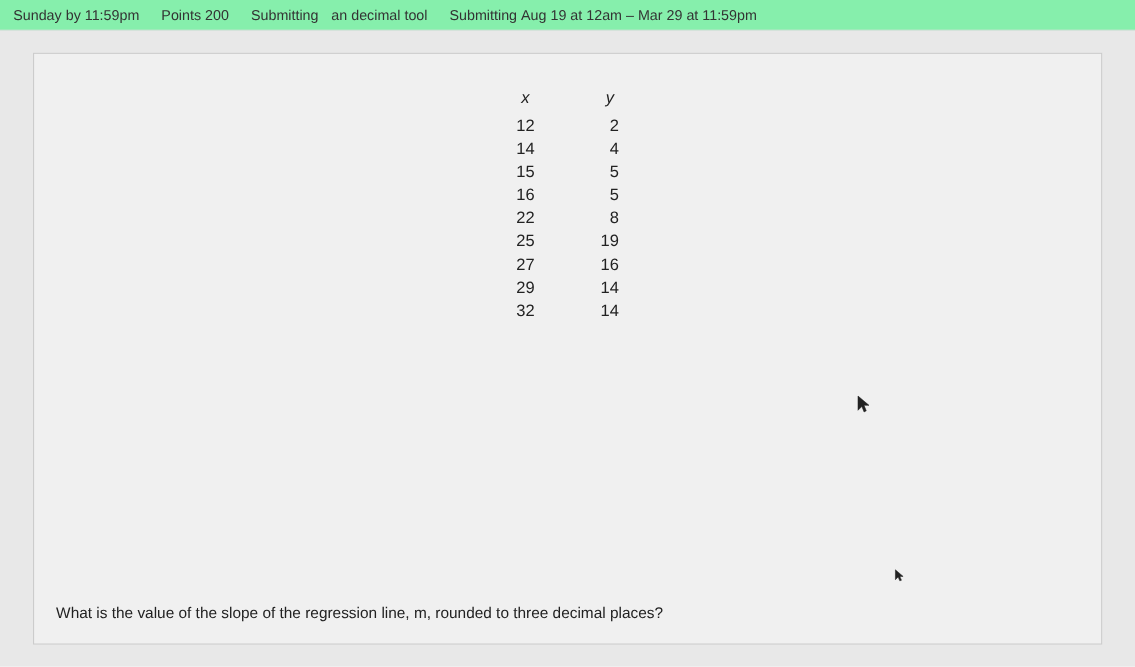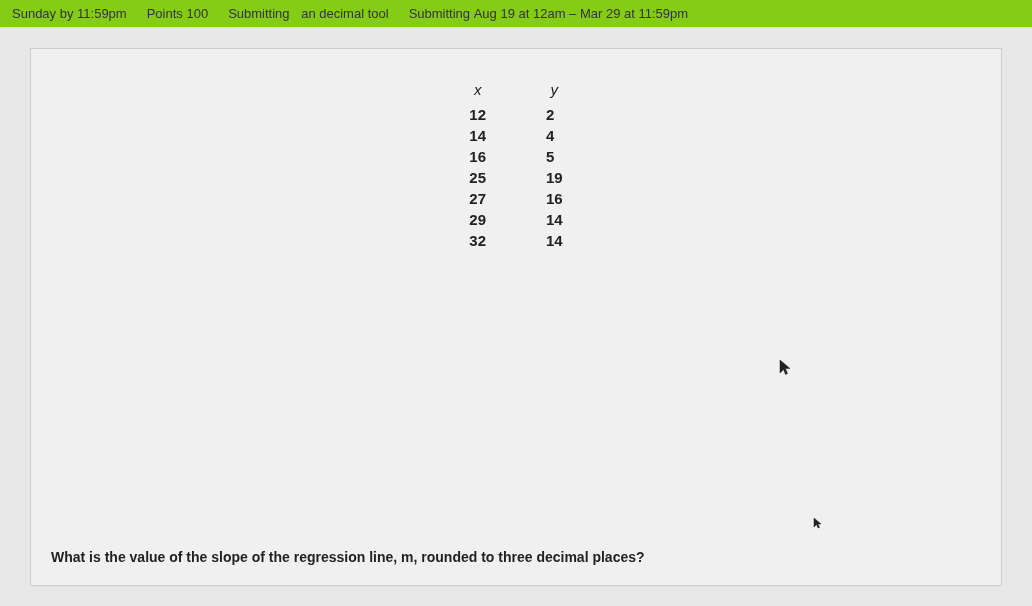--- a/index.html
+++ b/index.html
@@ -20,7 +20,7 @@
     .top-bar {
       display: flex;
       align-items: center;
-      background-color: #84cc16;
+      background-color: #86efac;
       border-bottom: 1px solid #ddd;
       padding: 4px 12px;
       height: 28px;

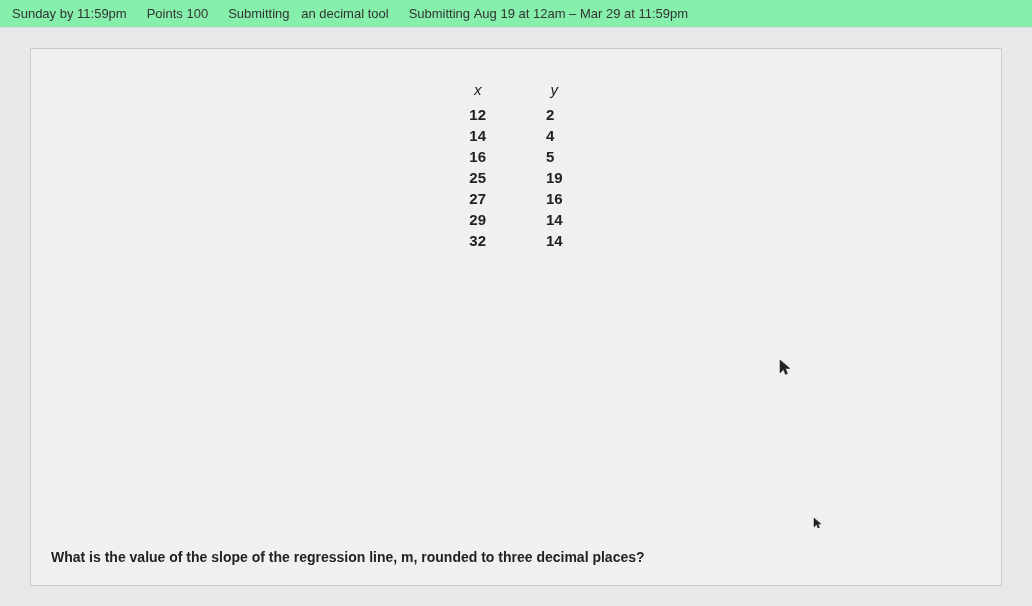--- a/index.html
+++ b/index.html
@@ -128,7 +128,7 @@
     <span>Sunday by 11:59pm</span>
   </span>
   <span class="top-bar-item">
-    <span>Points</span>&nbsp;<span>100</span>
+    <span>Points</span>&nbsp;<span>200</span>
   </span>
   <span class="top-bar-item submitting">
     <span class="label">Submitting</span>&nbsp;<span class="value">an decimal tool</span>

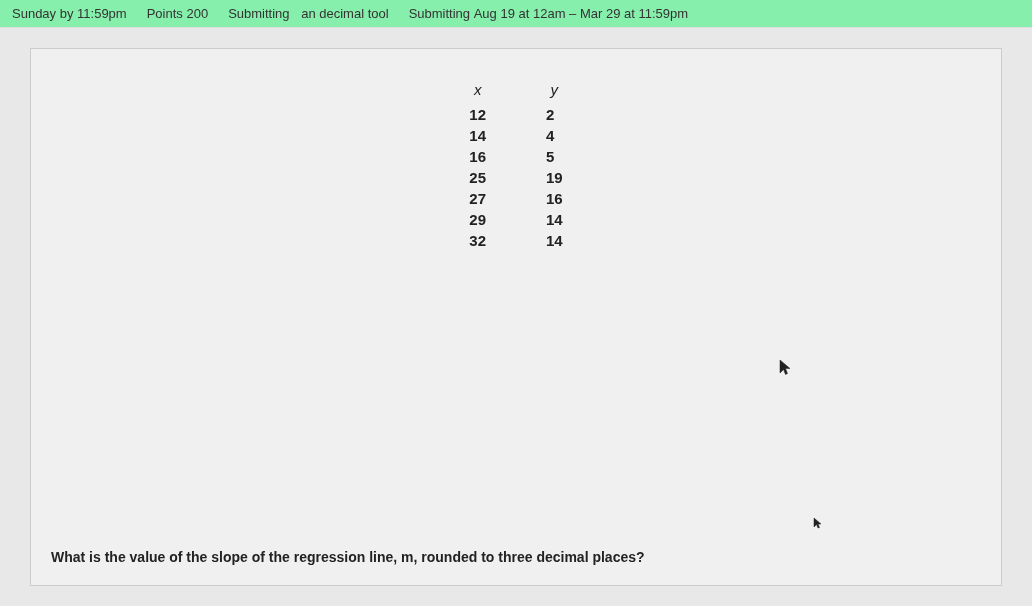--- a/index.html
+++ b/index.html
@@ -87,11 +87,10 @@
     }
 
     .data-table td {
-      text-align: left;
+      text-align: right;
       padding: 2px 30px;
       font-size: 15px;
       color: #222;
-      font-weight: bold;
     }
 
     .question-text {

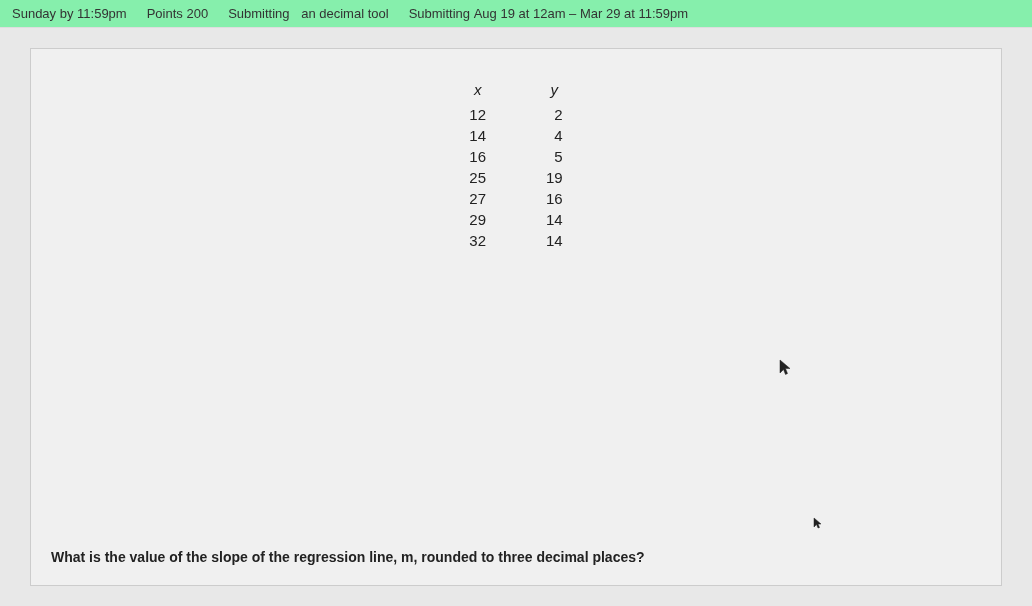--- a/index.html
+++ b/index.html
@@ -158,6 +158,10 @@
               <td>4</td>
             </tr>
             <tr>
+              <td>15</td>
+              <td>5</td>
+            </tr>
+            <tr>
               <td>16</td>
               <td>5</td>
             </tr>

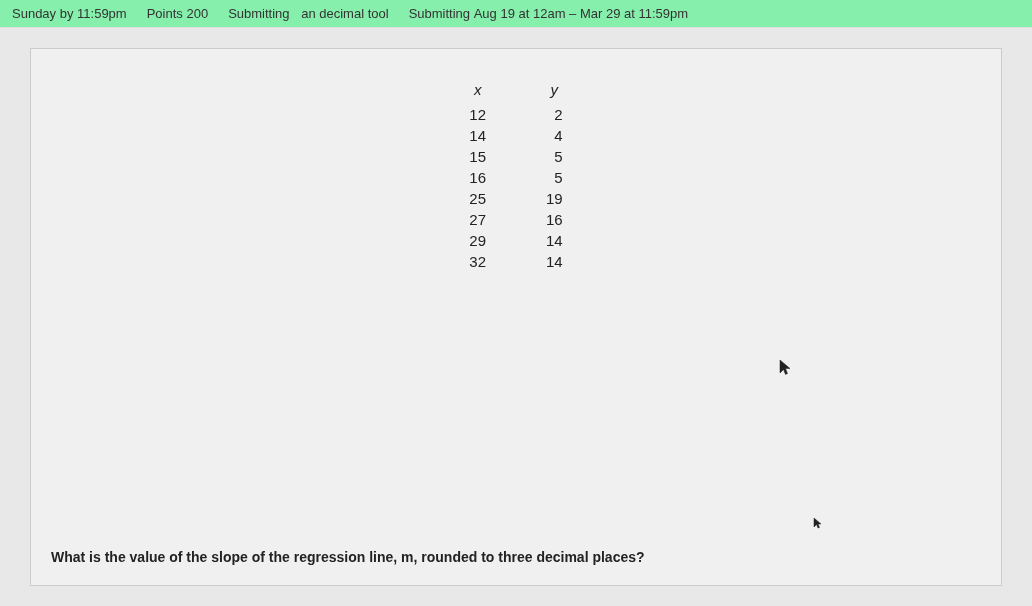--- a/index.html
+++ b/index.html
@@ -166,6 +166,10 @@
               <td>5</td>
             </tr>
             <tr>
+              <td>22</td>
+              <td>8</td>
+            </tr>
+            <tr>
               <td>25</td>
               <td>19</td>
             </tr>

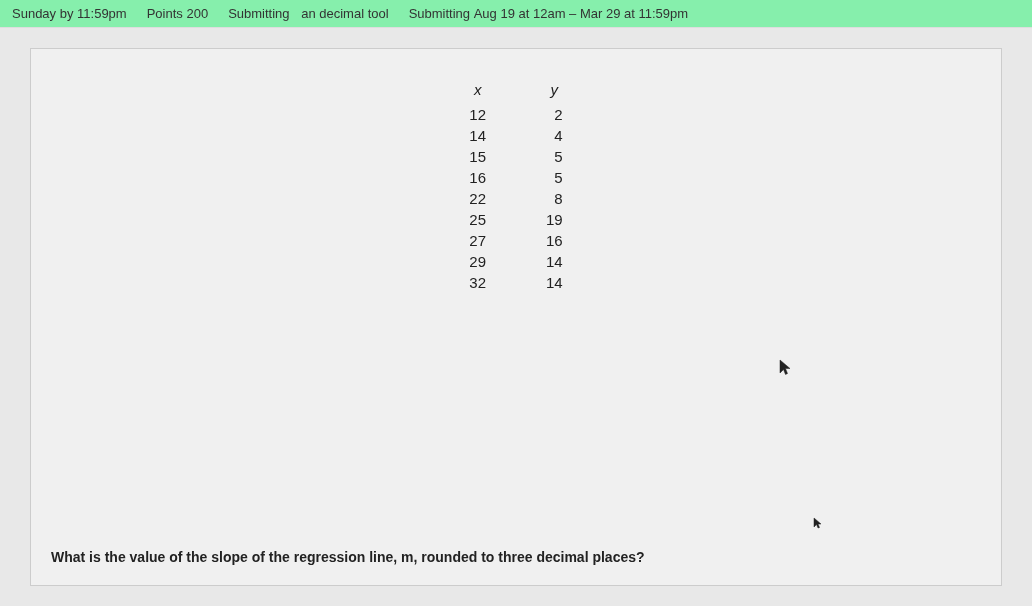--- a/index.html
+++ b/index.html
@@ -98,7 +98,6 @@
       color: #222;
       margin-top: auto;
       padding-top: 10px;
-      font-weight: bold;
     }
 
     .cursor-indicator {

